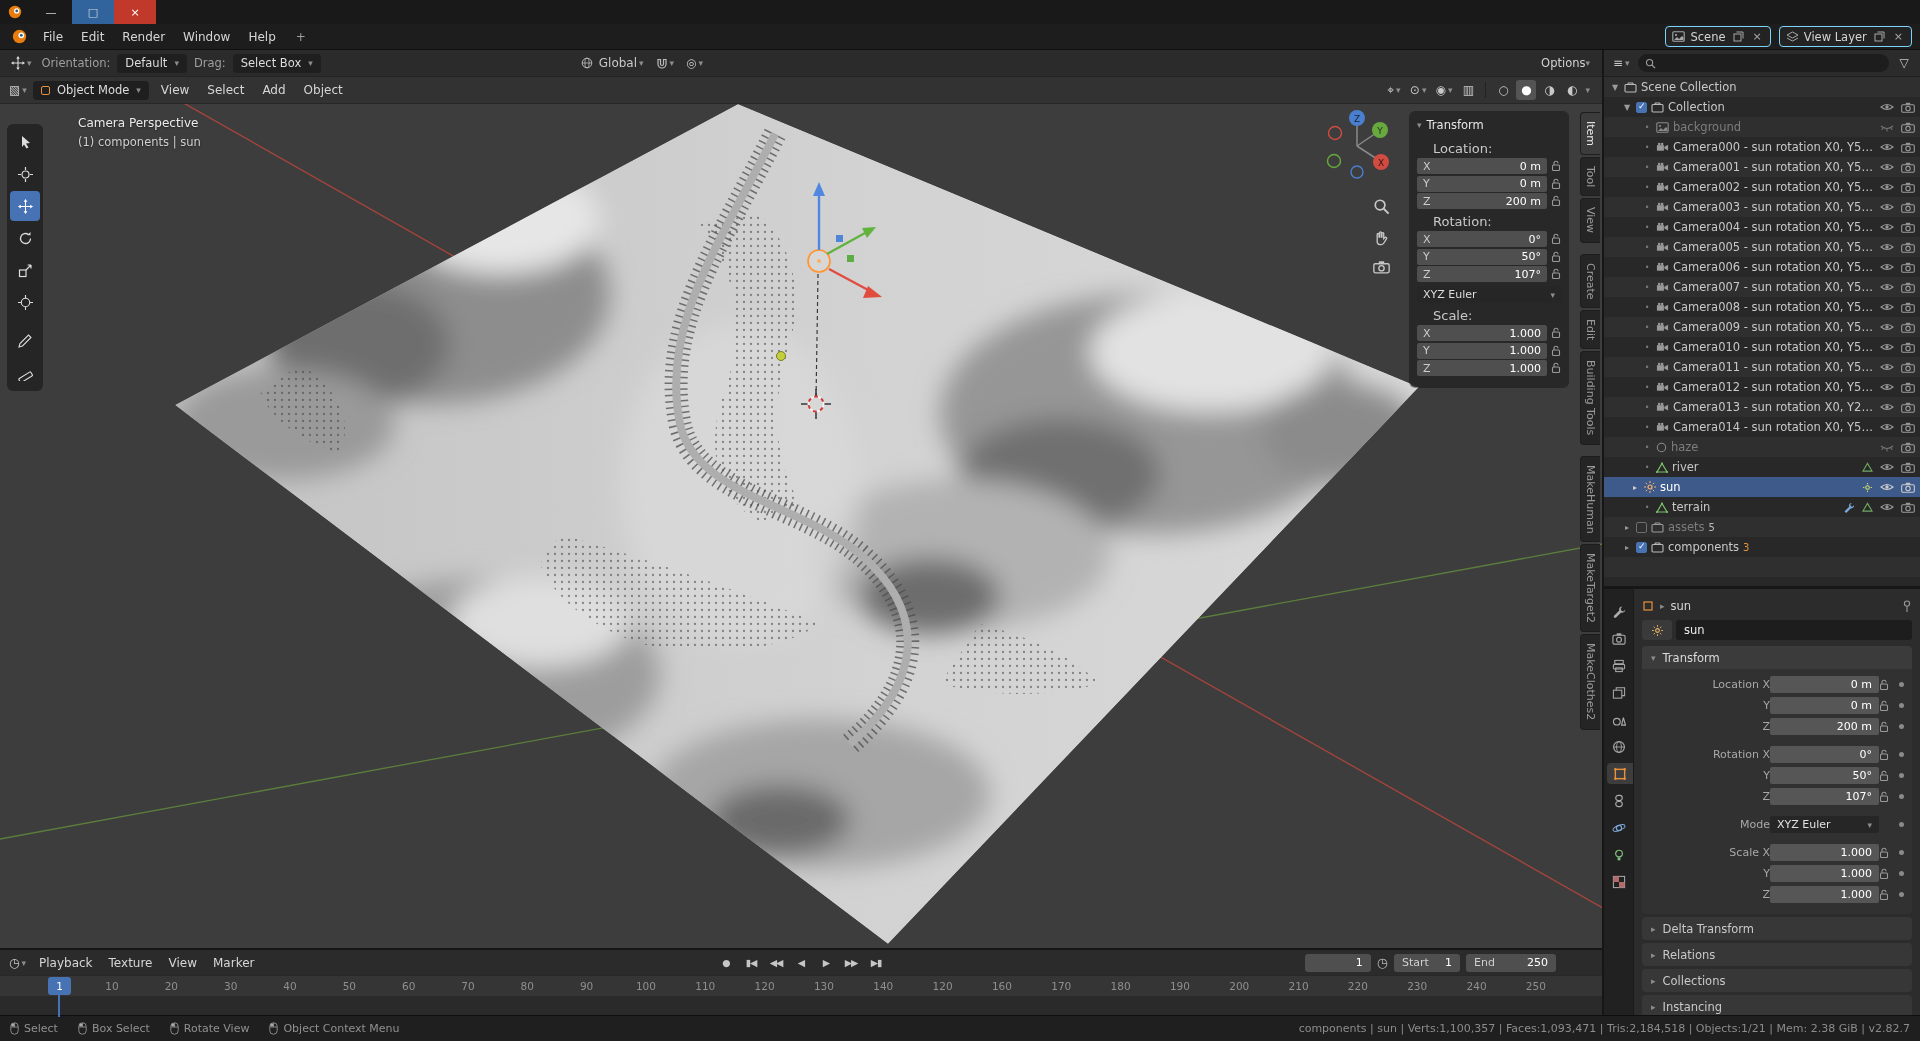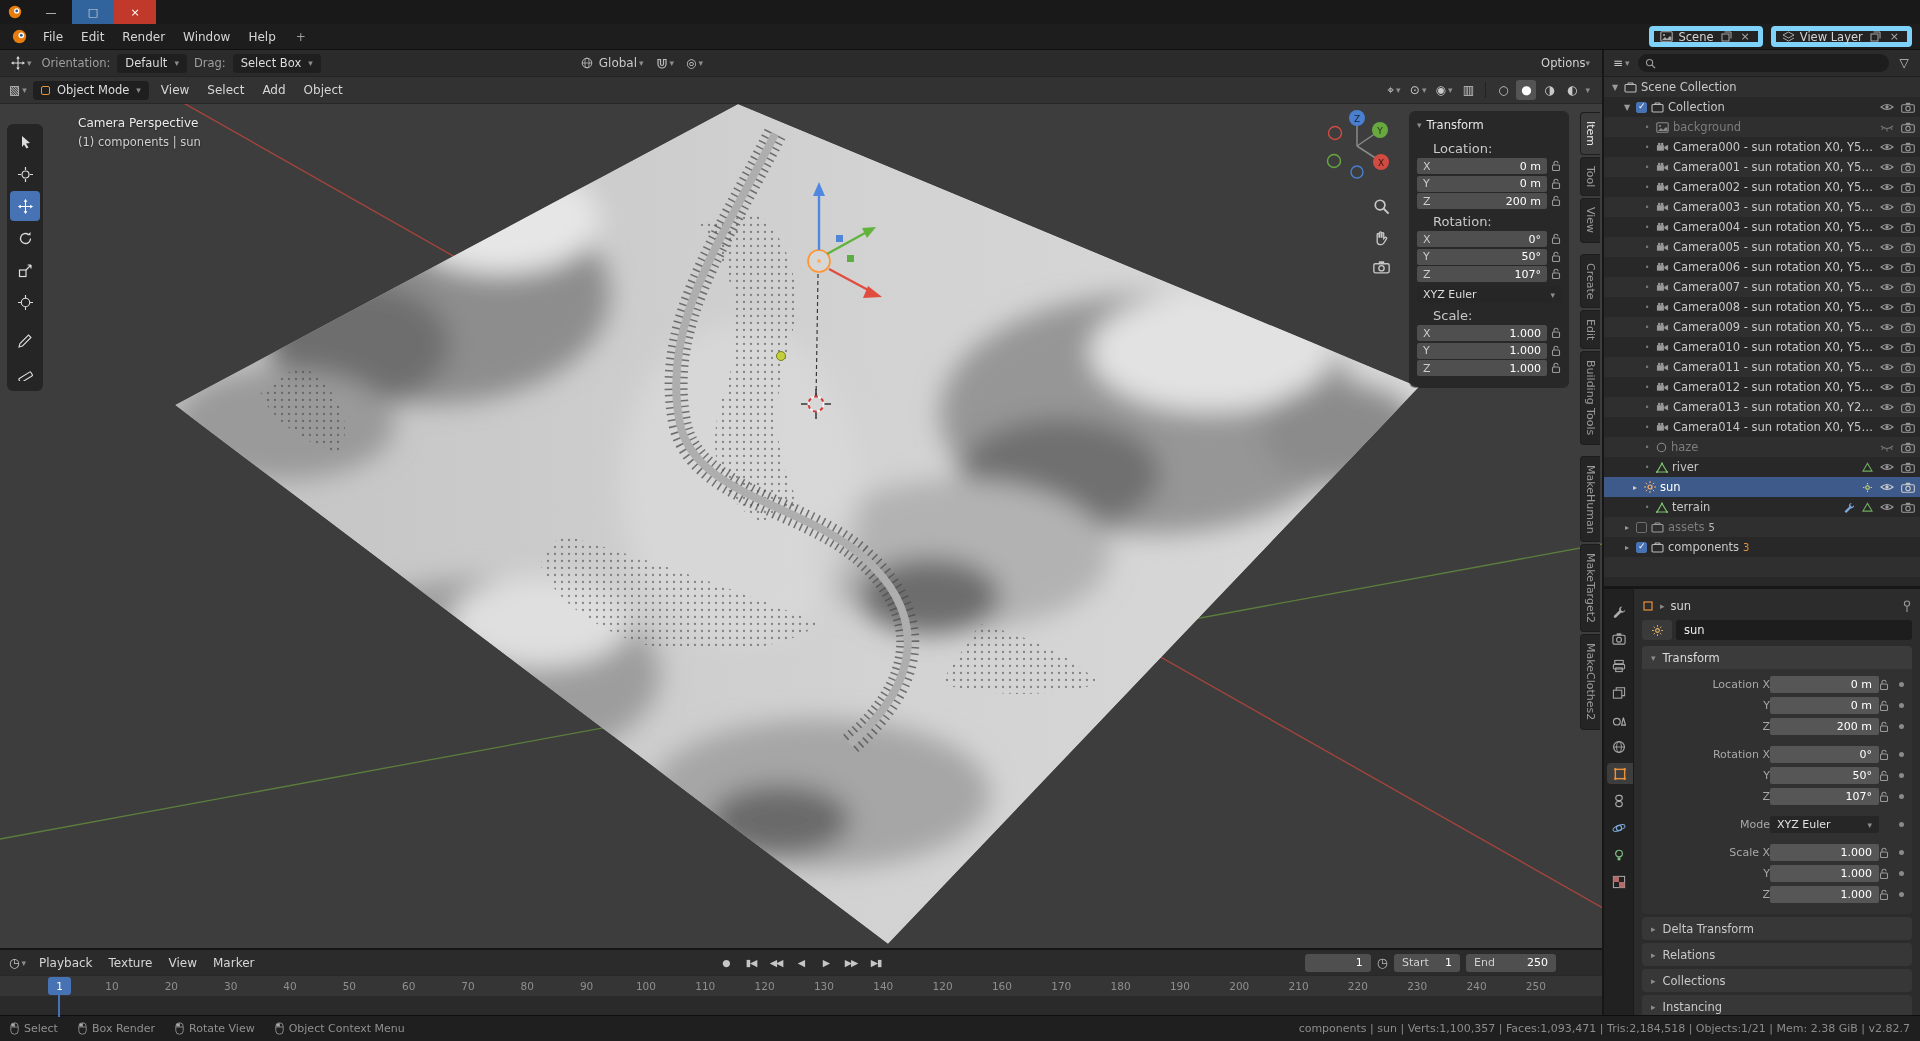--- a/index.html
+++ b/index.html
@@ -29,7 +29,7 @@
   .ws-tab{padding:5px 11px;color:#9f9f9f;border-radius:5px 5px 0 0;height:25px;display:flex;align-items:center;font-size:12px}
   .ws-tab.active{background:#3d3d3d;color:#eee}
   .tb-right{margin-left:auto;display:flex;align-items:center;gap:8px;padding-right:8px}
-  .sel-field{display:flex;align-items:center;gap:5px;background:#232323;border:5px solid #7dd3fc;border-radius:4px;padding:2px 6px;height:21px;font-size:11.5px}
+  .sel-field{display:flex;align-items:center;gap:5px;background:#232323;border:1px solid #7dd3fc;border-radius:4px;padding:2px 6px;height:21px;font-size:11.5px}
   .mini-btn{color:#a9a9a9;font-size:11px;padding:0 2px}
 
   

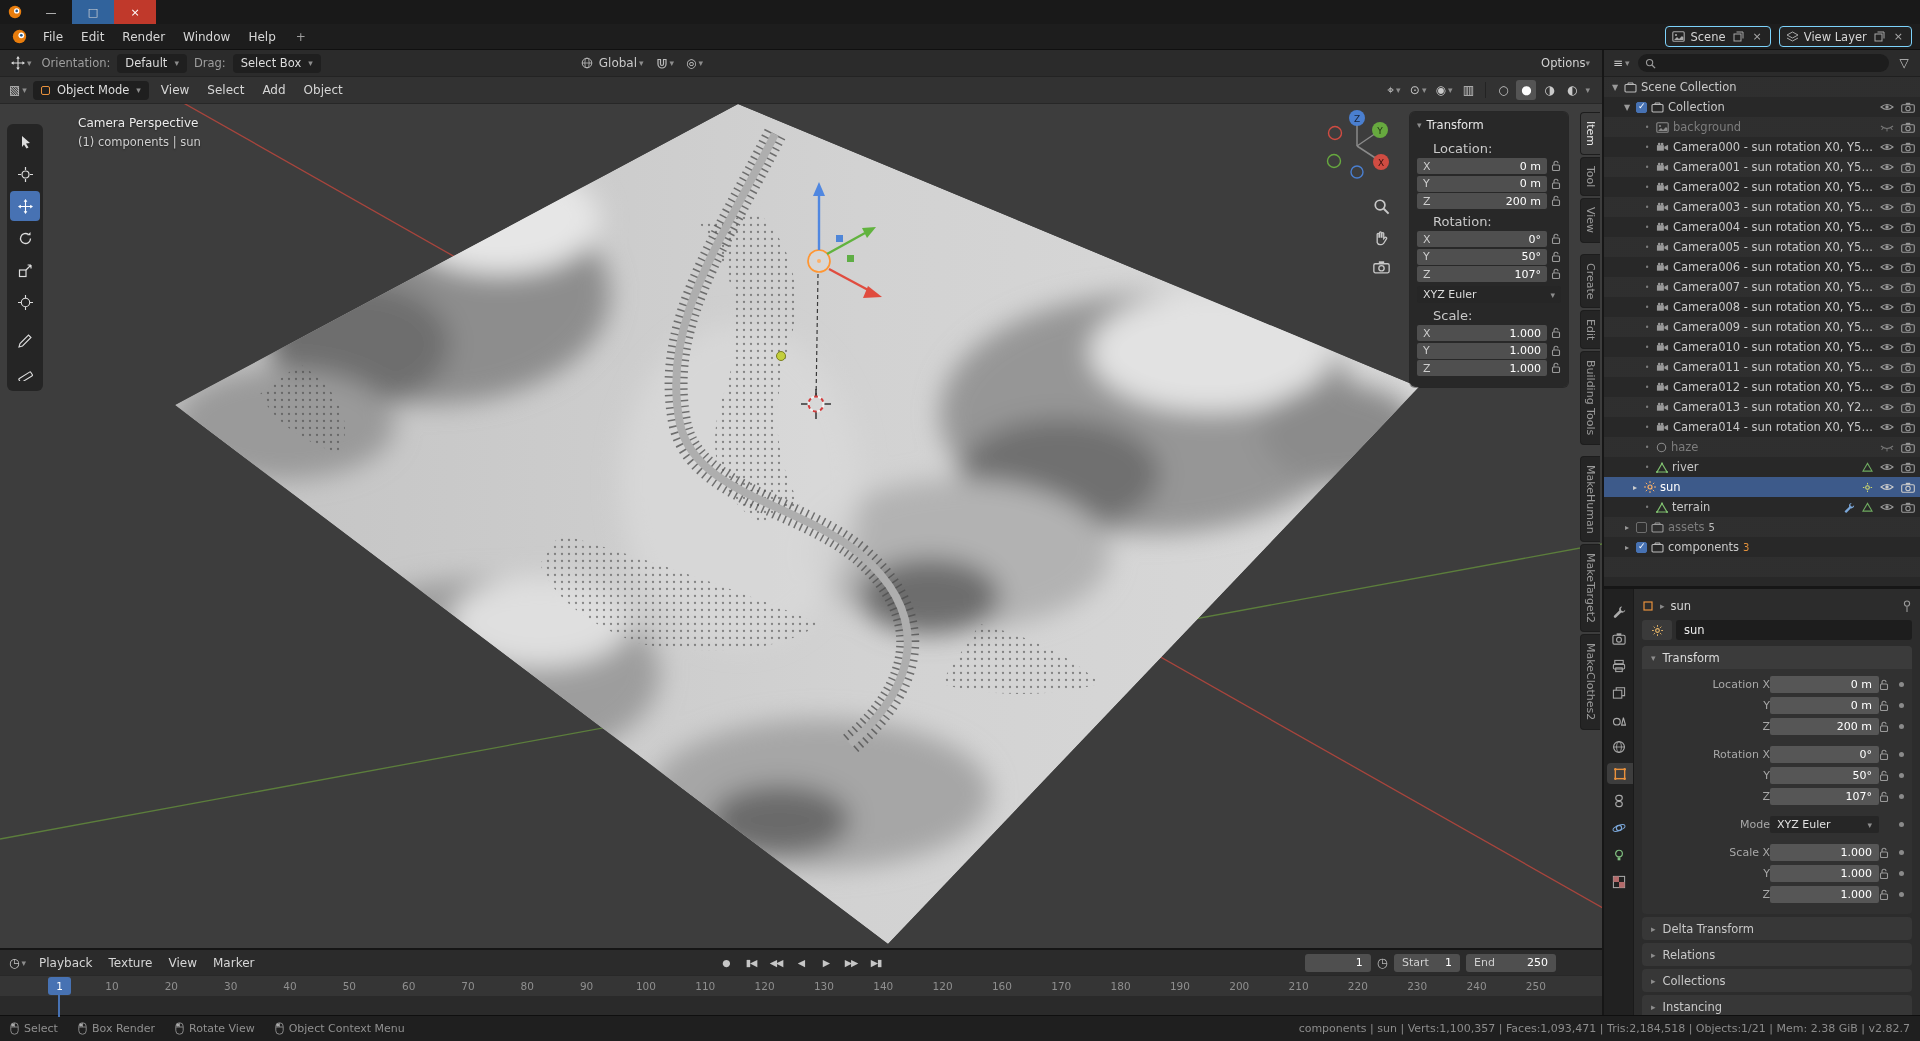--- a/index.html
+++ b/index.html
@@ -1575,7 +1575,7 @@
               <rect x="1.4" y="1.4" width="2.8" height="3.2" rx="1.3" fill="#aaa"></rect>
             </svg>
           </span>
-          <span>Box Render</span>
+          <span>Box Select</span>
         </span><span class="hint">
           <span>
             <svg width="9" height="13" viewBox="0 0 9 13">

